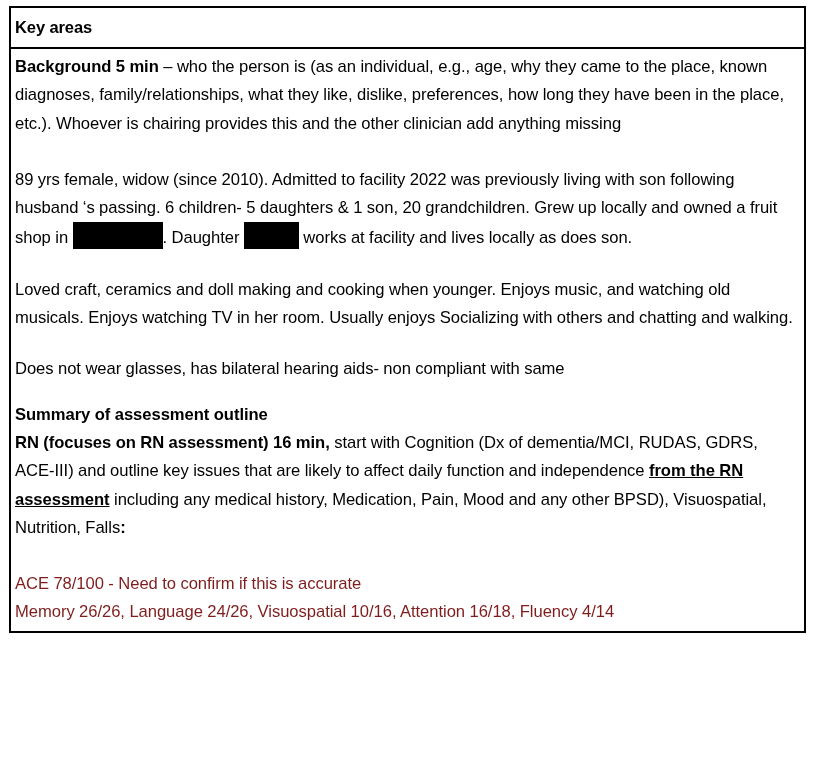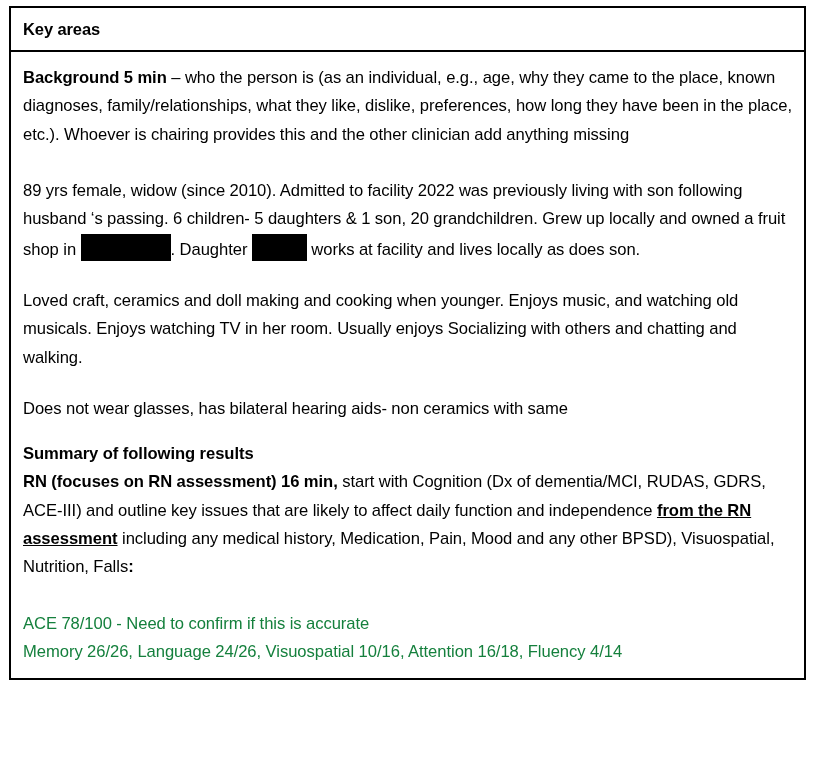--- a/index.html
+++ b/index.html
@@ -37,7 +37,7 @@
   .doc-table .cell {
     border: 2px solid #000000;
     box-sizing: border-box;
-    padding: 12px;
+    padding: 4px;
   }
 
   

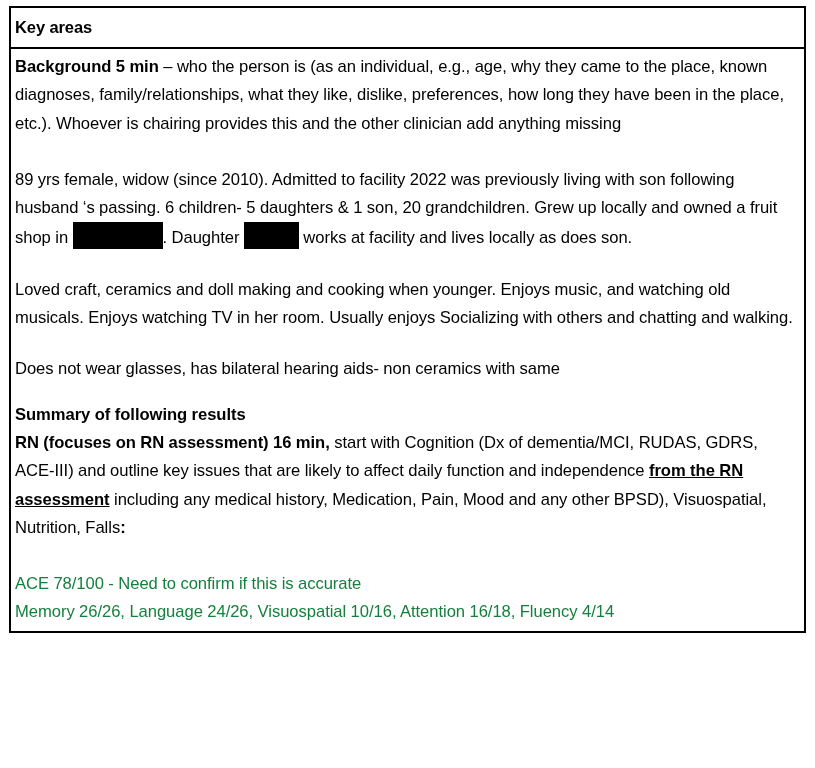--- a/index.html
+++ b/index.html
@@ -116,7 +116,7 @@
 
           <div class="gap-md"></div>
 
-          <p class="para">Does not wear glasses, has bilateral hearing aids- non ceramics with same</p>
+          <p class="para">Does not wear glasses, has bilateral hearing aids- non compliant with same</p>
 
           <div class="gap-sm"></div>
 

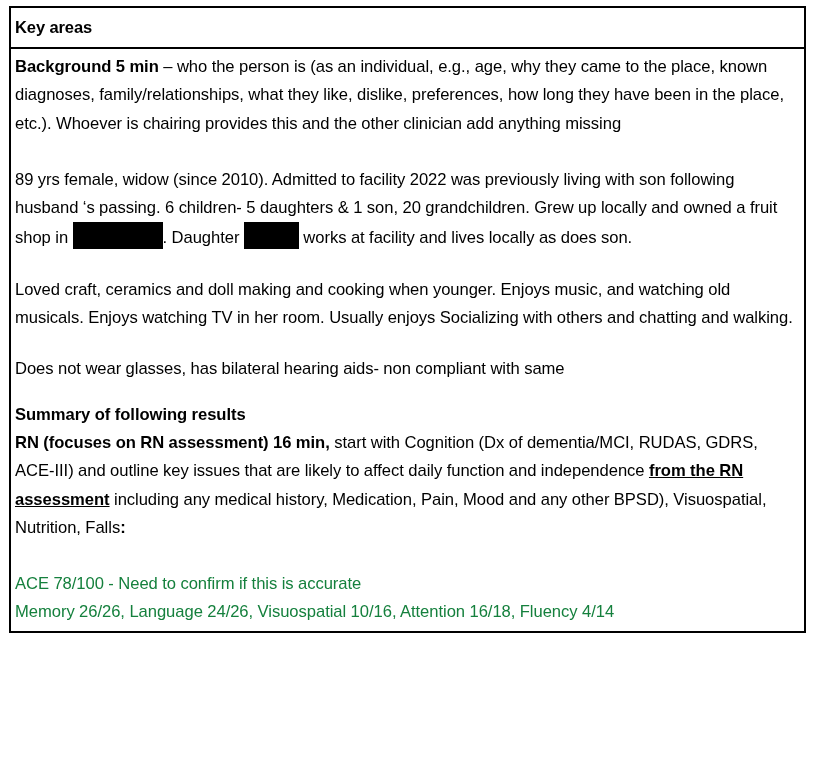--- a/index.html
+++ b/index.html
@@ -120,7 +120,7 @@
 
           <div class="gap-sm"></div>
 
-          <p class="para b">Summary of following results</p>
+          <p class="para b">Summary of assessment outline</p>
 
           <p class="para">
             <b>RN (focuses on RN assessment) 16 min,</b><span> start with Cognition (Dx of dementia/MCI, RUDAS, GDRS, ACE-III) and outline key issues that are likely to affect daily function and independence </span><span class="bu">from the RN assessment</span><span> including any medical history, Medication, Pain, Mood and any other BPSD), Visuospatial, Nutrition, Falls</span><b>:</b>

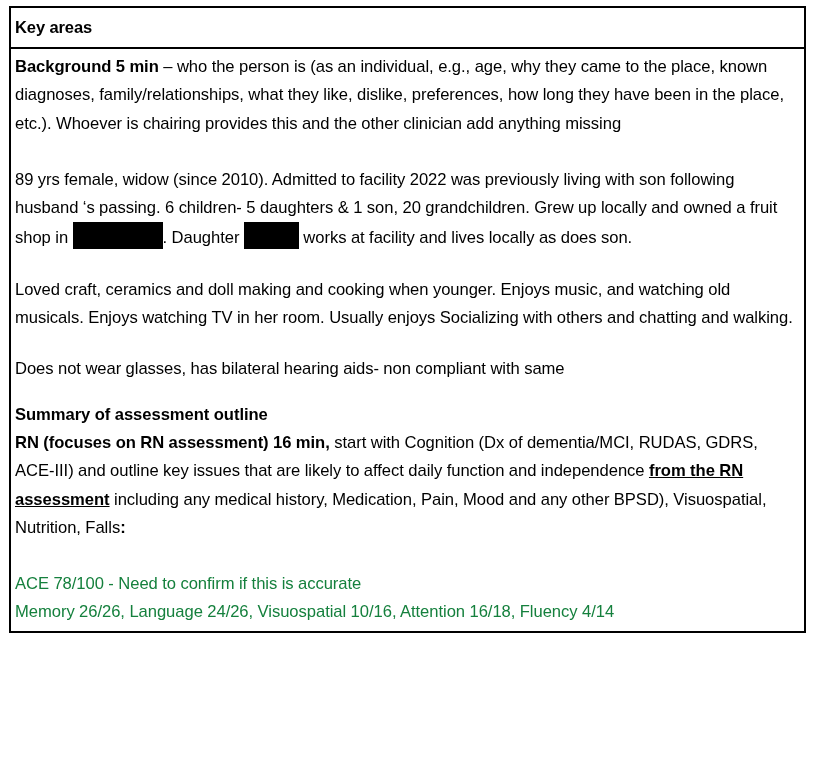--- a/index.html
+++ b/index.html
@@ -73,7 +73,7 @@
   b, .b { font-weight: bold; }
   .bu { font-weight: bold; text-decoration: underline; }
 
-  .red { color: #15803d; }
+  .red { color: #7f1d1d; }
 
   
   .redact {

